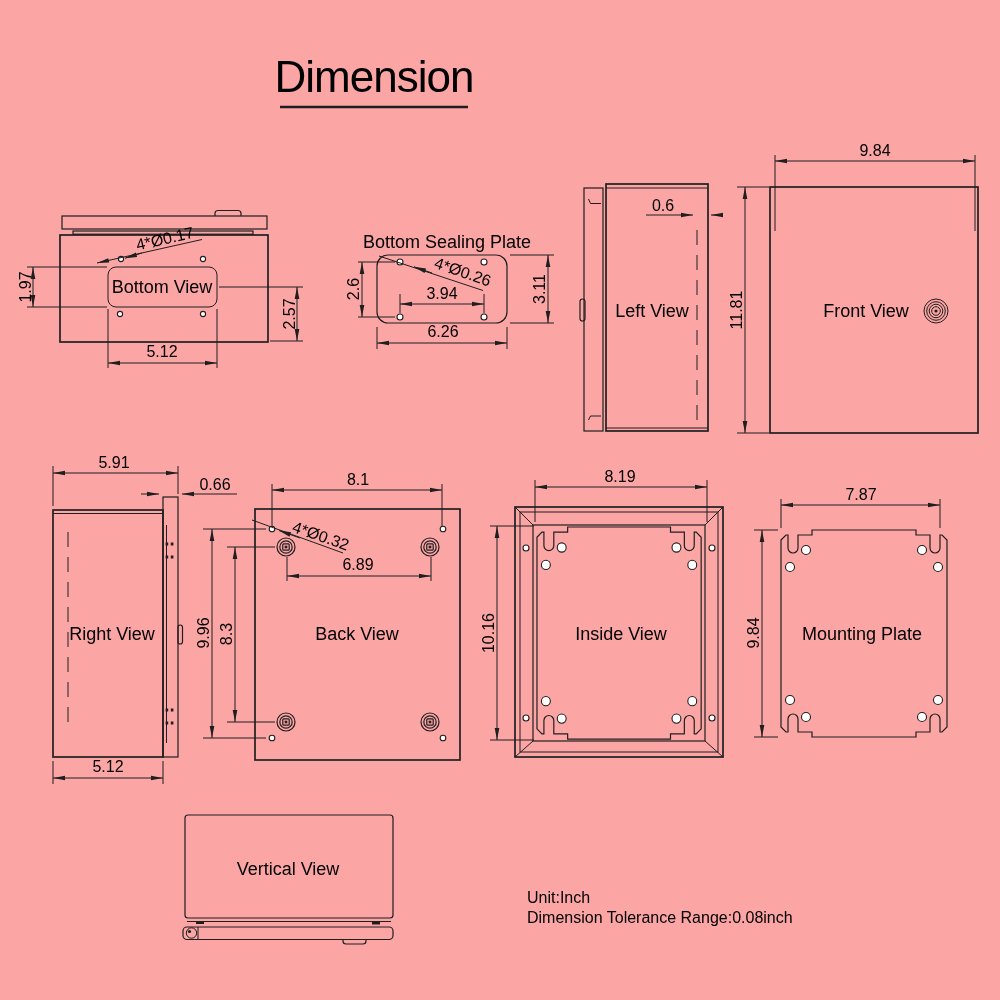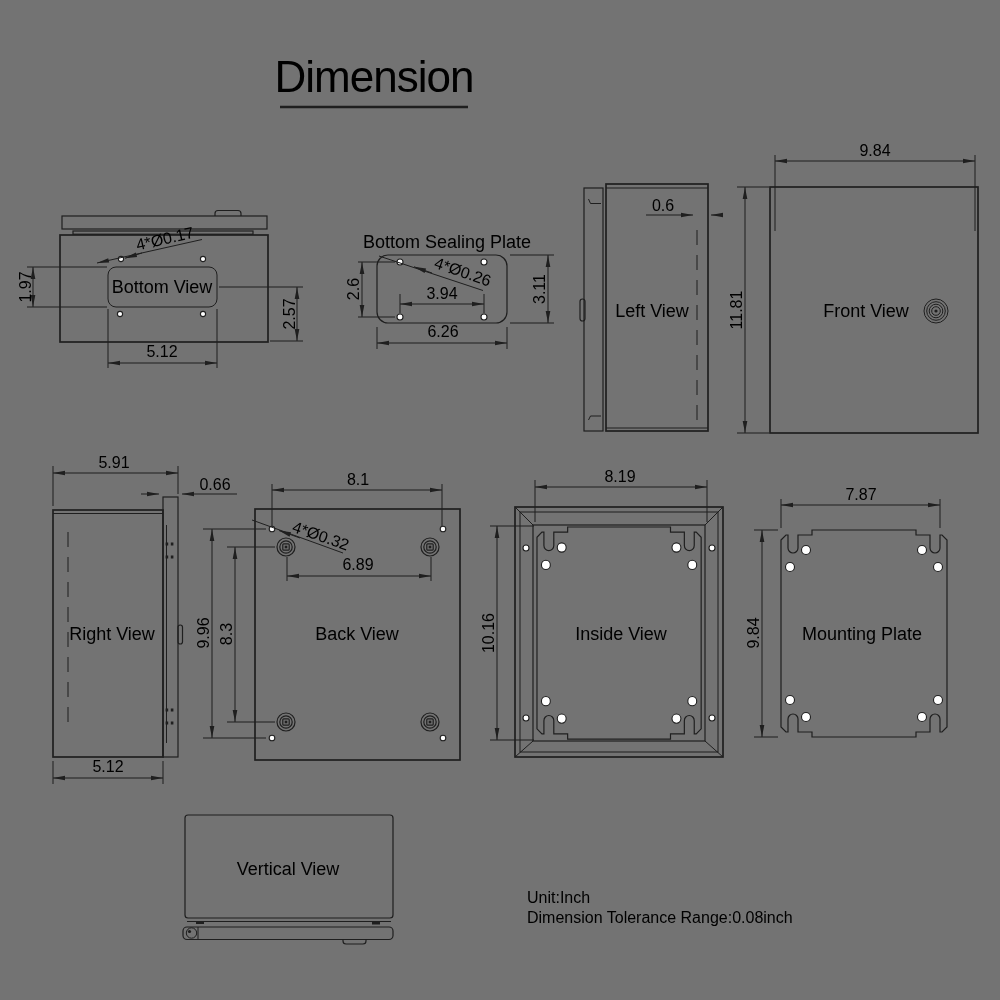--- a/index.html
+++ b/index.html
@@ -3,7 +3,7 @@
 <meta charset="utf-8">
 <style>
   html,body{margin:0;padding:0;background:#fff;}
-  .stage{position:relative;width:1000px;height:1000px;background:#737373;overflow:hidden;
+  .stage{position:relative;width:1000px;height:1000px;background:#fca5a5;overflow:hidden;
          font-family:"Liberation Sans", sans-serif;}
   svg text{fill:#000;font-family:"Liberation Sans", sans-serif;}
   .ttl{font-size:44px;letter-spacing:-1px;}

